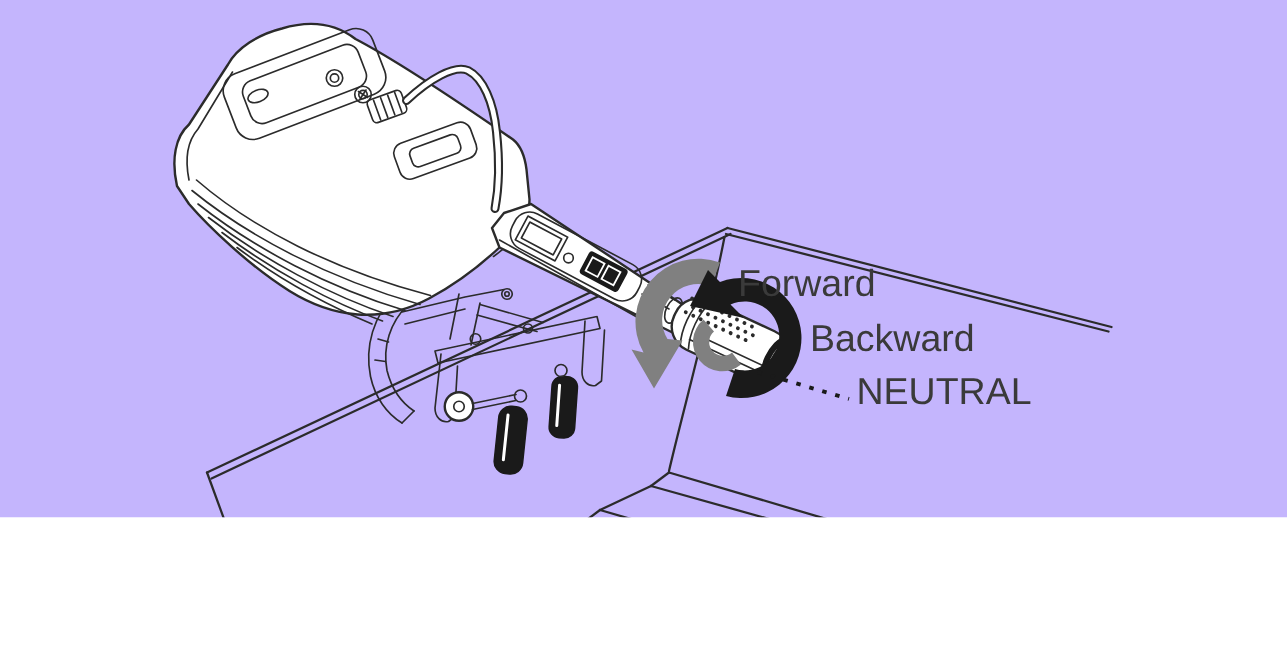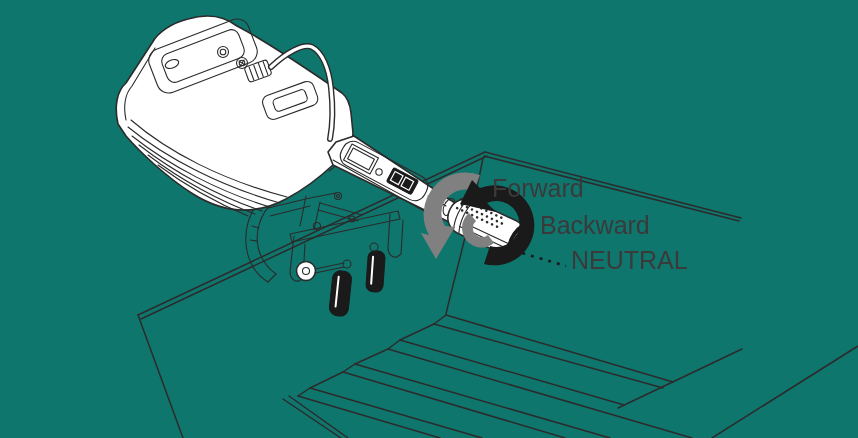--- a/index.html
+++ b/index.html
@@ -3,7 +3,7 @@
 <meta charset="utf-8">
 <style>
   html,body{margin:0;padding:0;background:#ffffff;}
-  .figure{position:relative;width:858px;height:438px;background:#0f766e;overflow:hidden;
+  .figure{position:relative;width:858px;height:345px;background:#c4b5fd;overflow:hidden;
           font-family:"Liberation Sans",sans-serif;}
   svg{display:block;}
   svg text{font-family:"Liberation Sans",sans-serif;font-size:25px;fill:#3a3a3a;}

